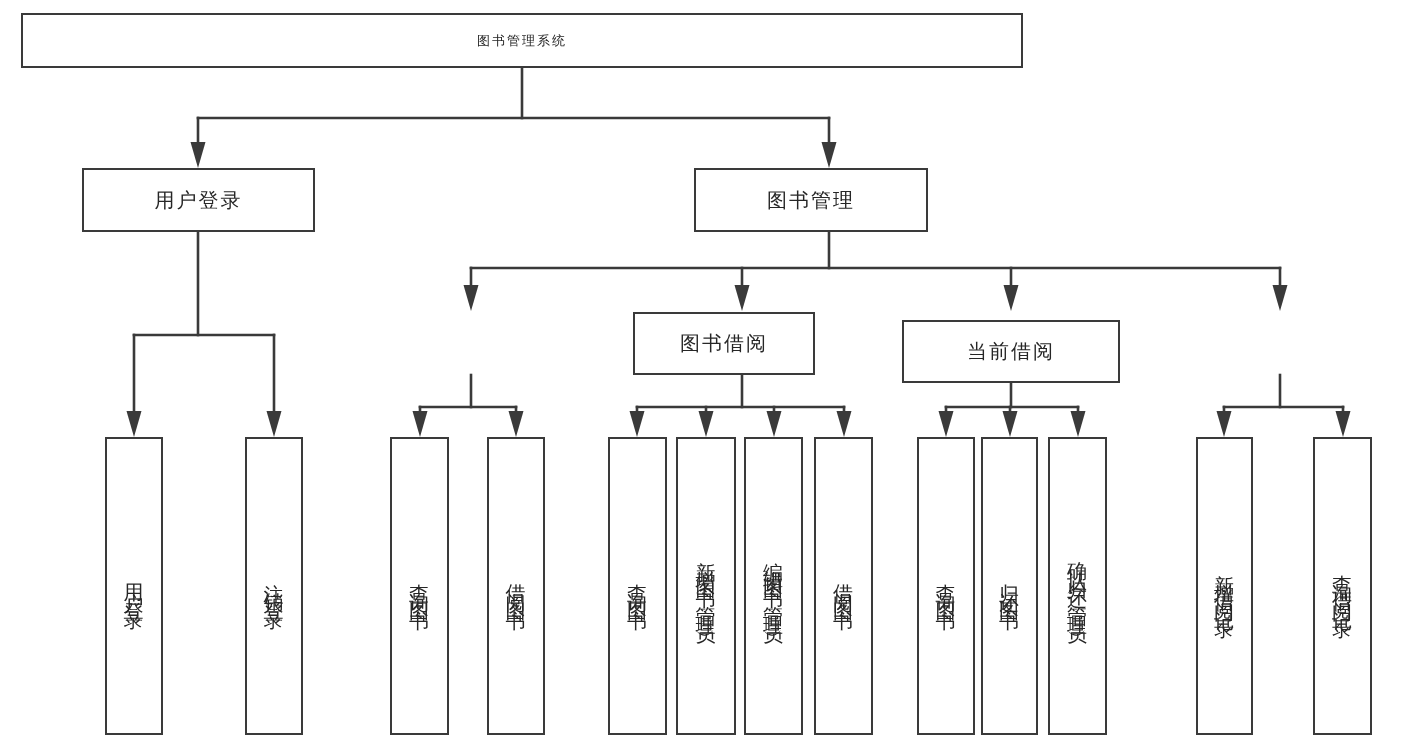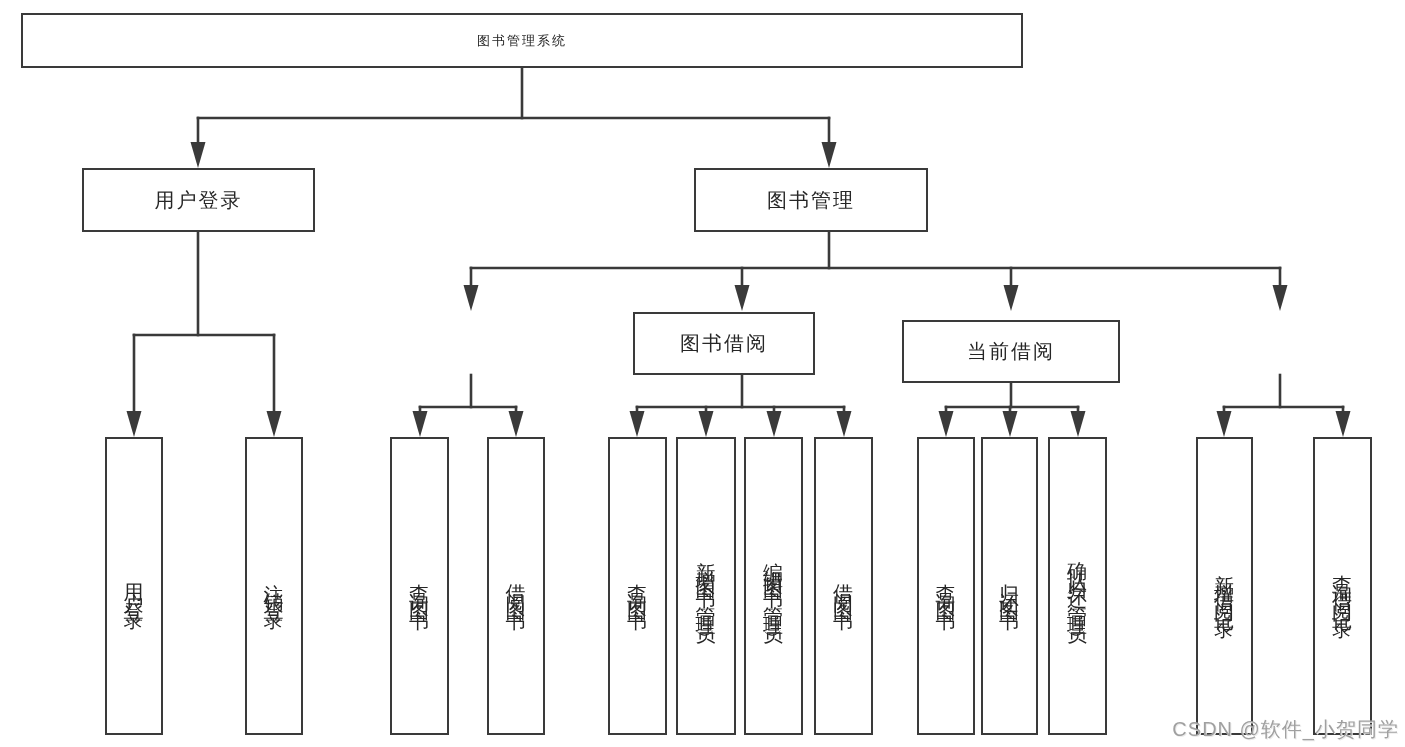--- a/index.html
+++ b/index.html
@@ -180,7 +180,6 @@
     <span>查询借阅记录</span>
   </div>
 
-  <div class="watermark">CSDN @软件_小贺同学</div>
 </div>
 
 </body></html>

